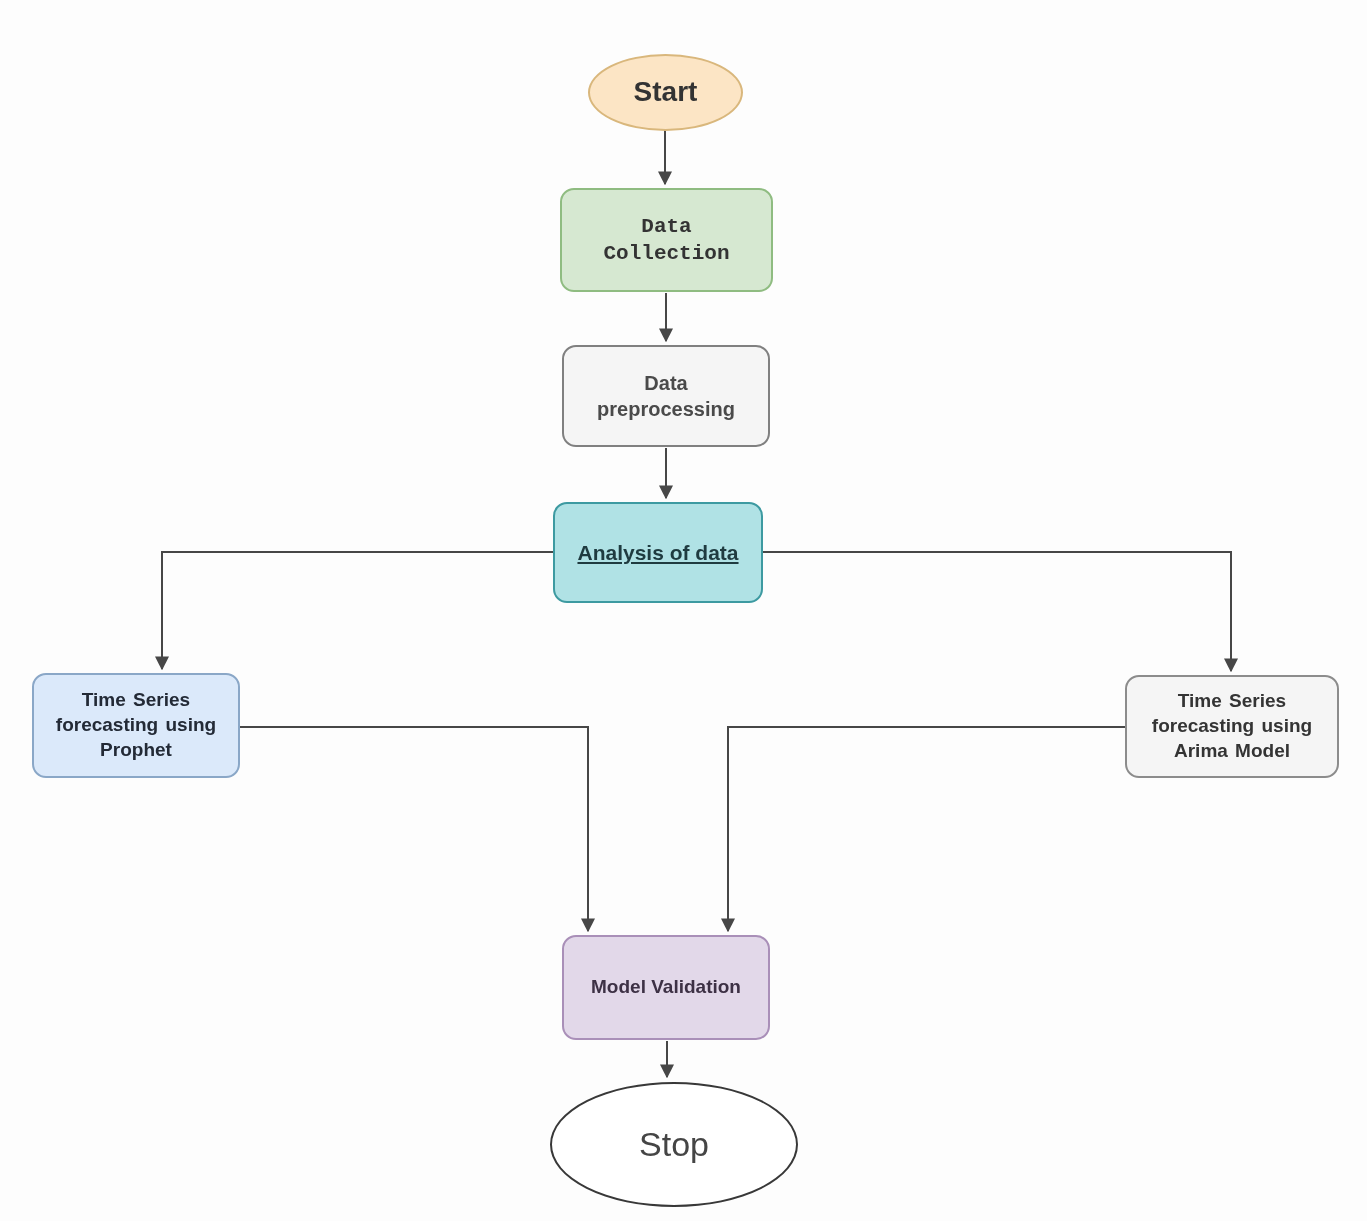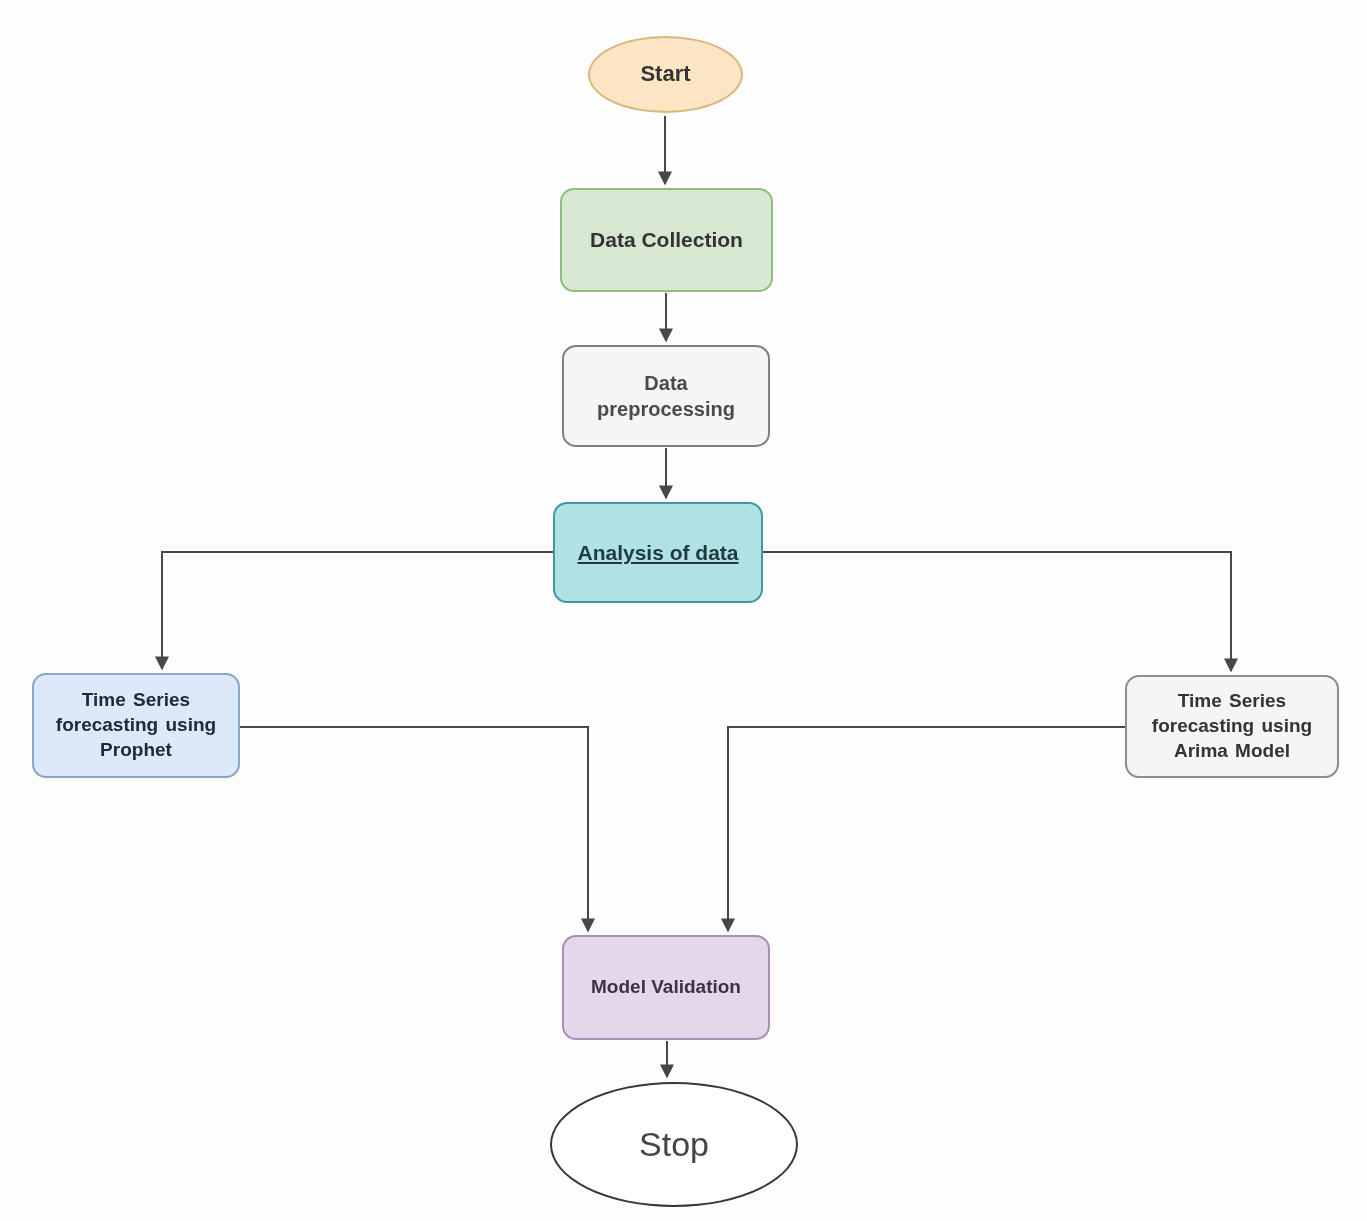--- a/index.html
+++ b/index.html
@@ -24,7 +24,7 @@
   .ellipse{border-radius:50%;}
   .label{display:block;}
 
-  #node-start{left:588px;top:36px;width:155px;height:77px;font-size:22px;}
+  #node-start{left:588px;top:54px;width:155px;height:77px;font-size:28px;}
   #node-data-collection{left:560px;top:188px;width:213px;height:104px;font-size:21px;padding:0 10px;}
   #node-data-preprocessing{left:562px;top:345px;width:208px;height:102px;font-size:20px;padding:0 28px;color:#4a4a4a;}
   #node-analysis{left:553px;top:502px;width:210px;height:101px;font-size:21px;padding:0 8px;color:#1f3b40;}

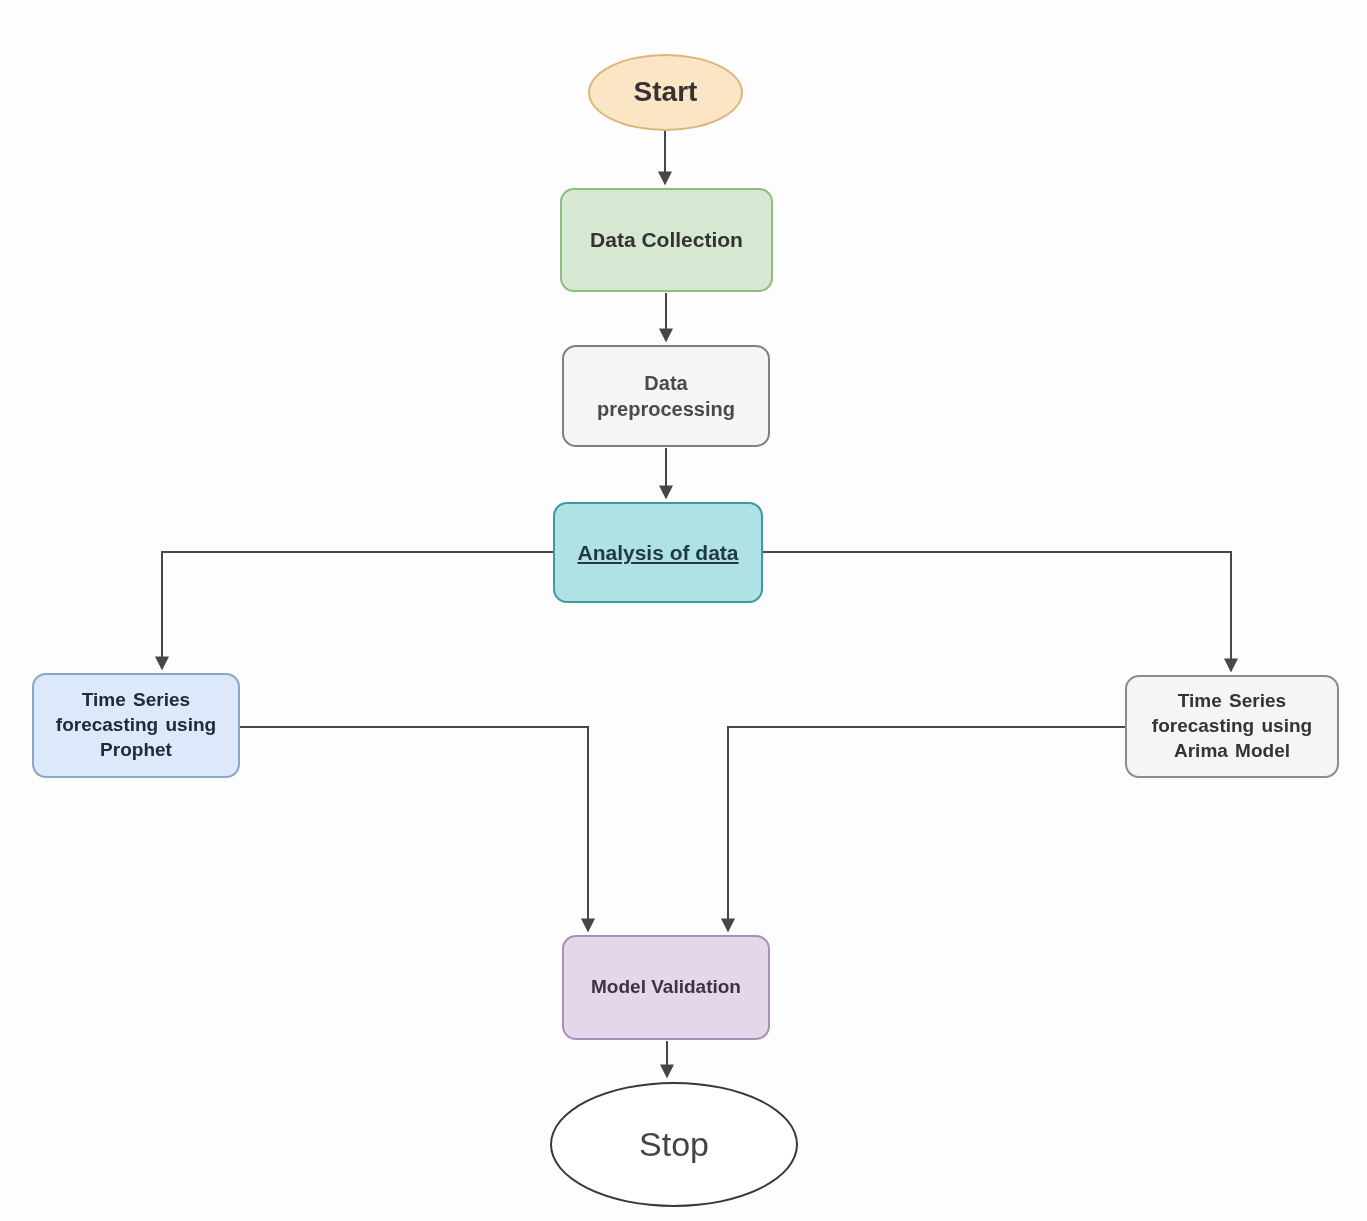--- a/index.html
+++ b/index.html
@@ -66,7 +66,7 @@
     <span class="label">Start</span>
   </div>
 
-  <div class="node rect" id="node-data-collection" style="background-color: rgb(214, 232, 209); border-color: rgb(143, 188, 129);">
+  <div class="node rect" id="node-data-collection" style="background-color: rgb(214, 232, 209); border-color: rgb(143, 188, 129); font-family: Liberation Mono, monospace;">
     <span class="label">Data Collection</span>
   </div>
 

